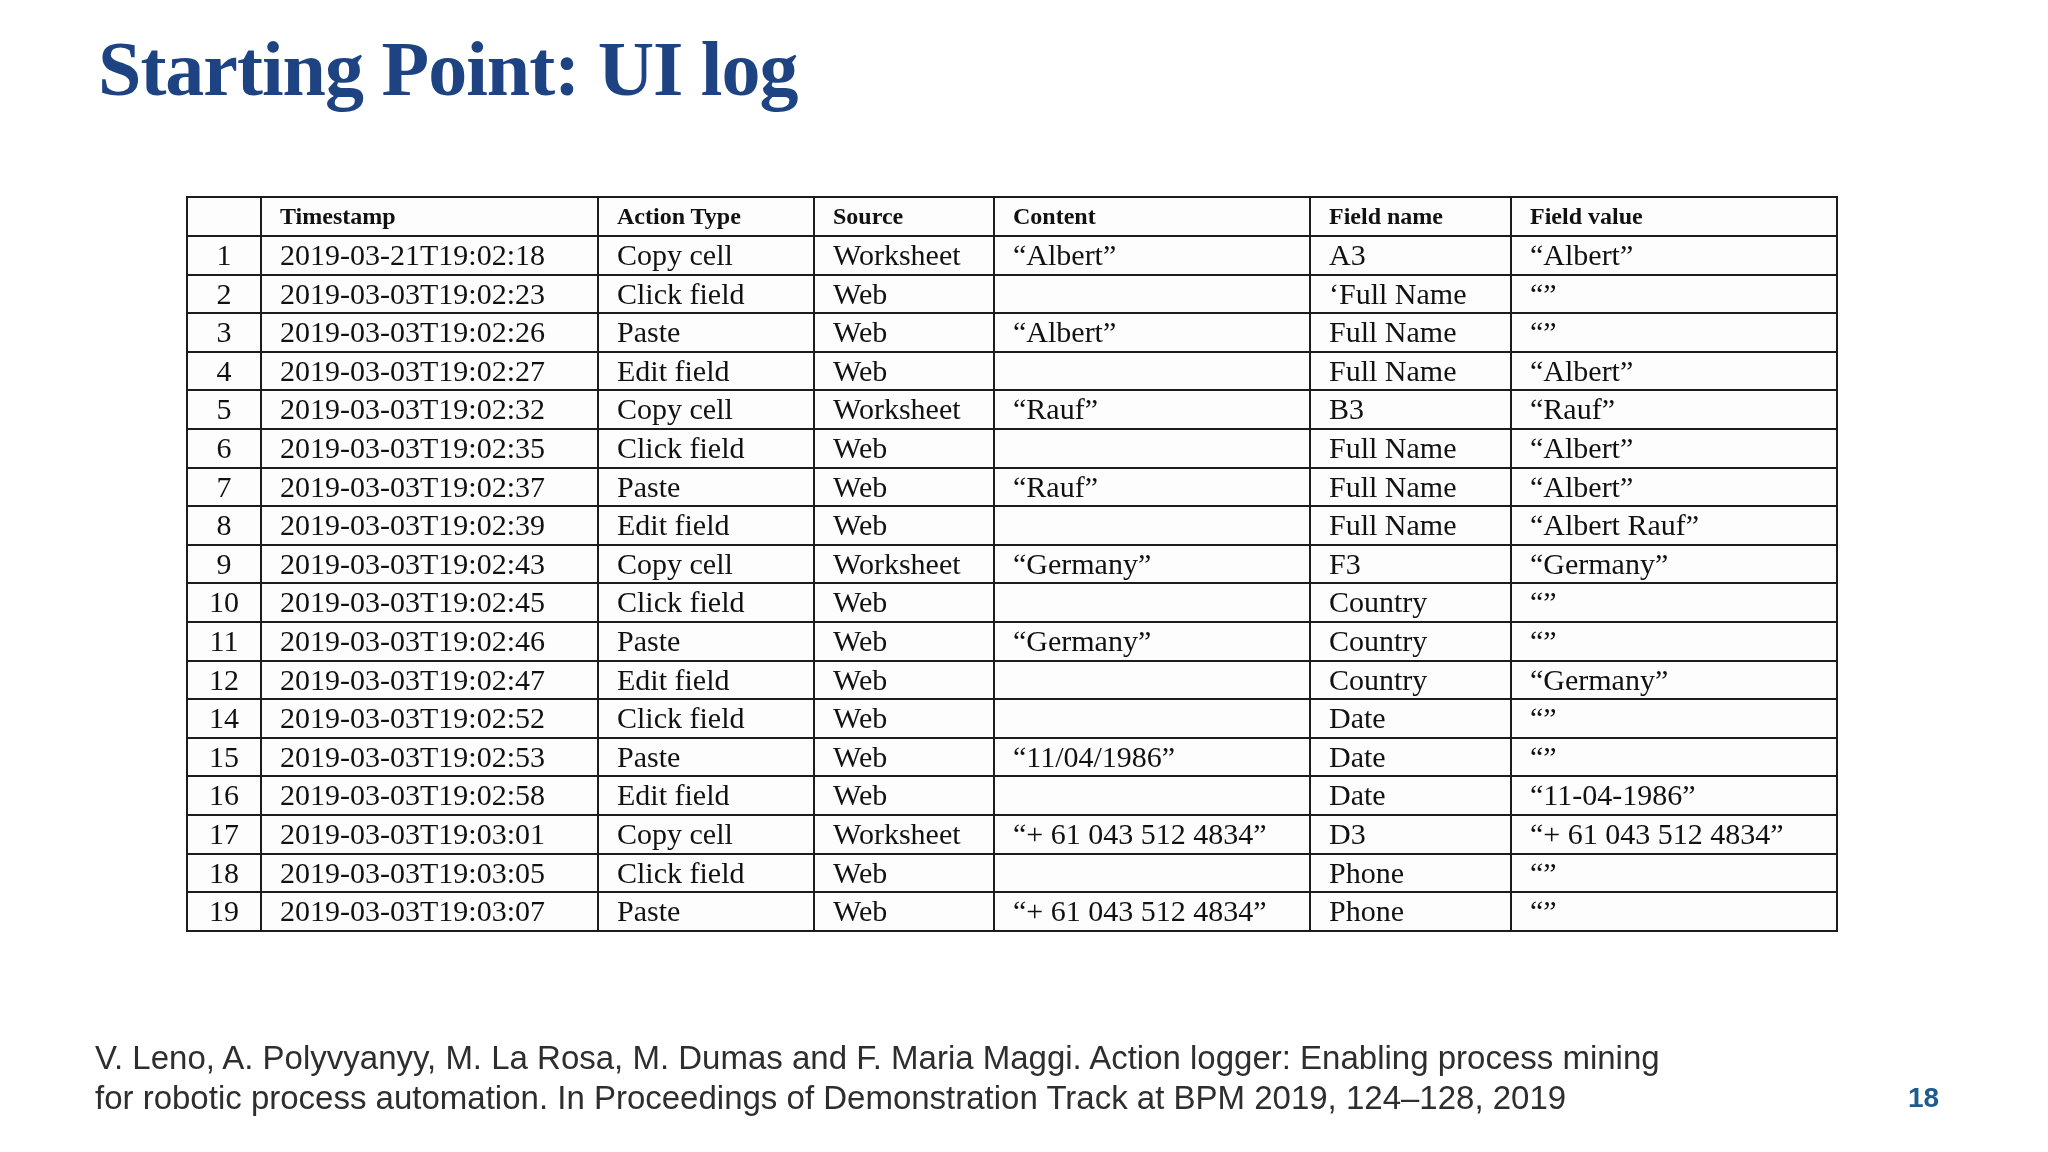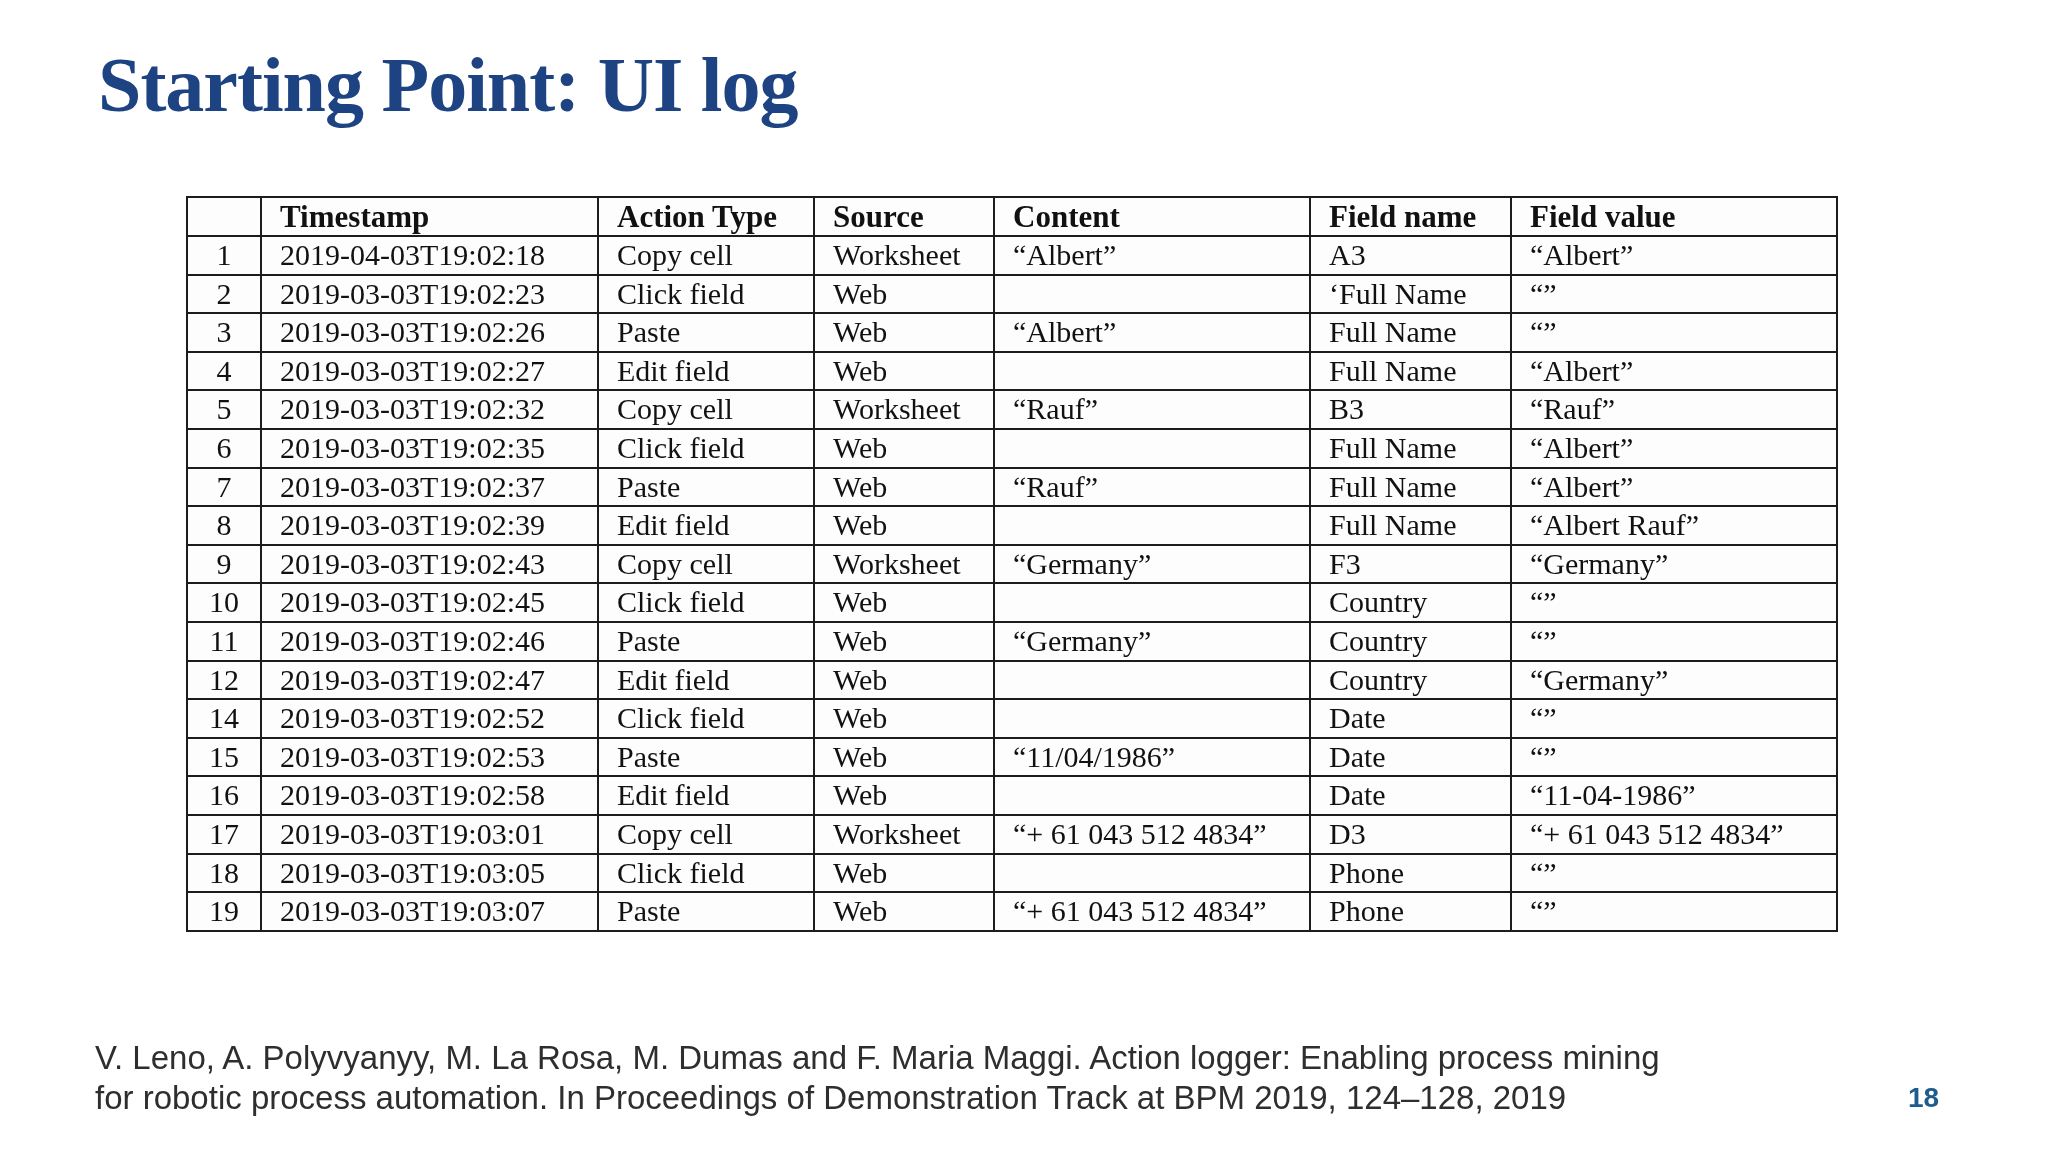--- a/index.html
+++ b/index.html
@@ -14,7 +14,7 @@
   .slide-title {
     position: absolute;
     left: 98px;
-    top: 40px;
+    top: 24px;
     margin: 0;
     font-family: "Liberation Serif", "DejaVu Serif", serif;
     font-size: 78px;

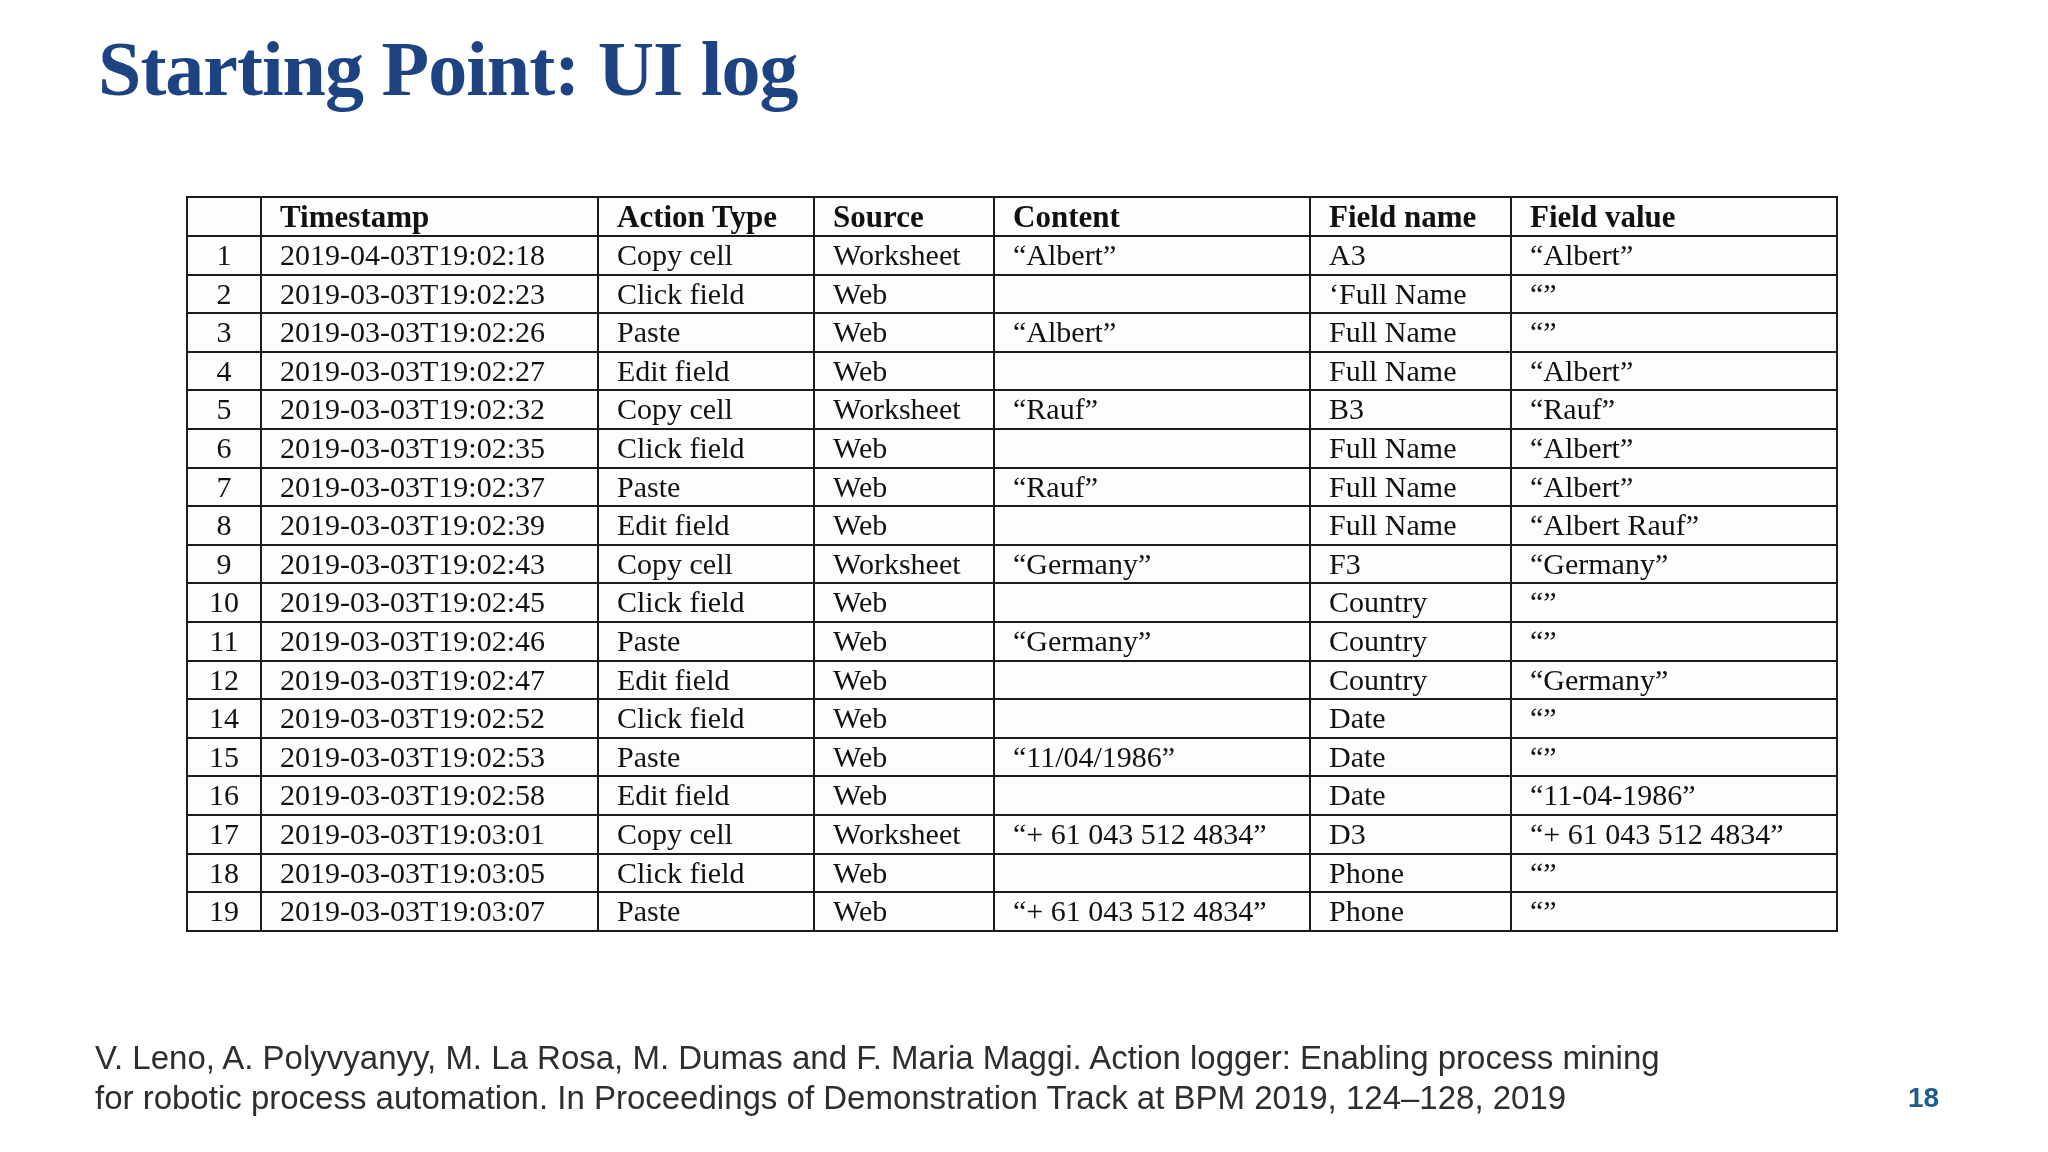--- a/index.html
+++ b/index.html
@@ -42,7 +42,7 @@
   }
   .log-table th {
     height: 37px;
-    font-size: 31px;
+    font-size: 24px;
     font-weight: bold;
     text-align: left;
     line-height: 37px;

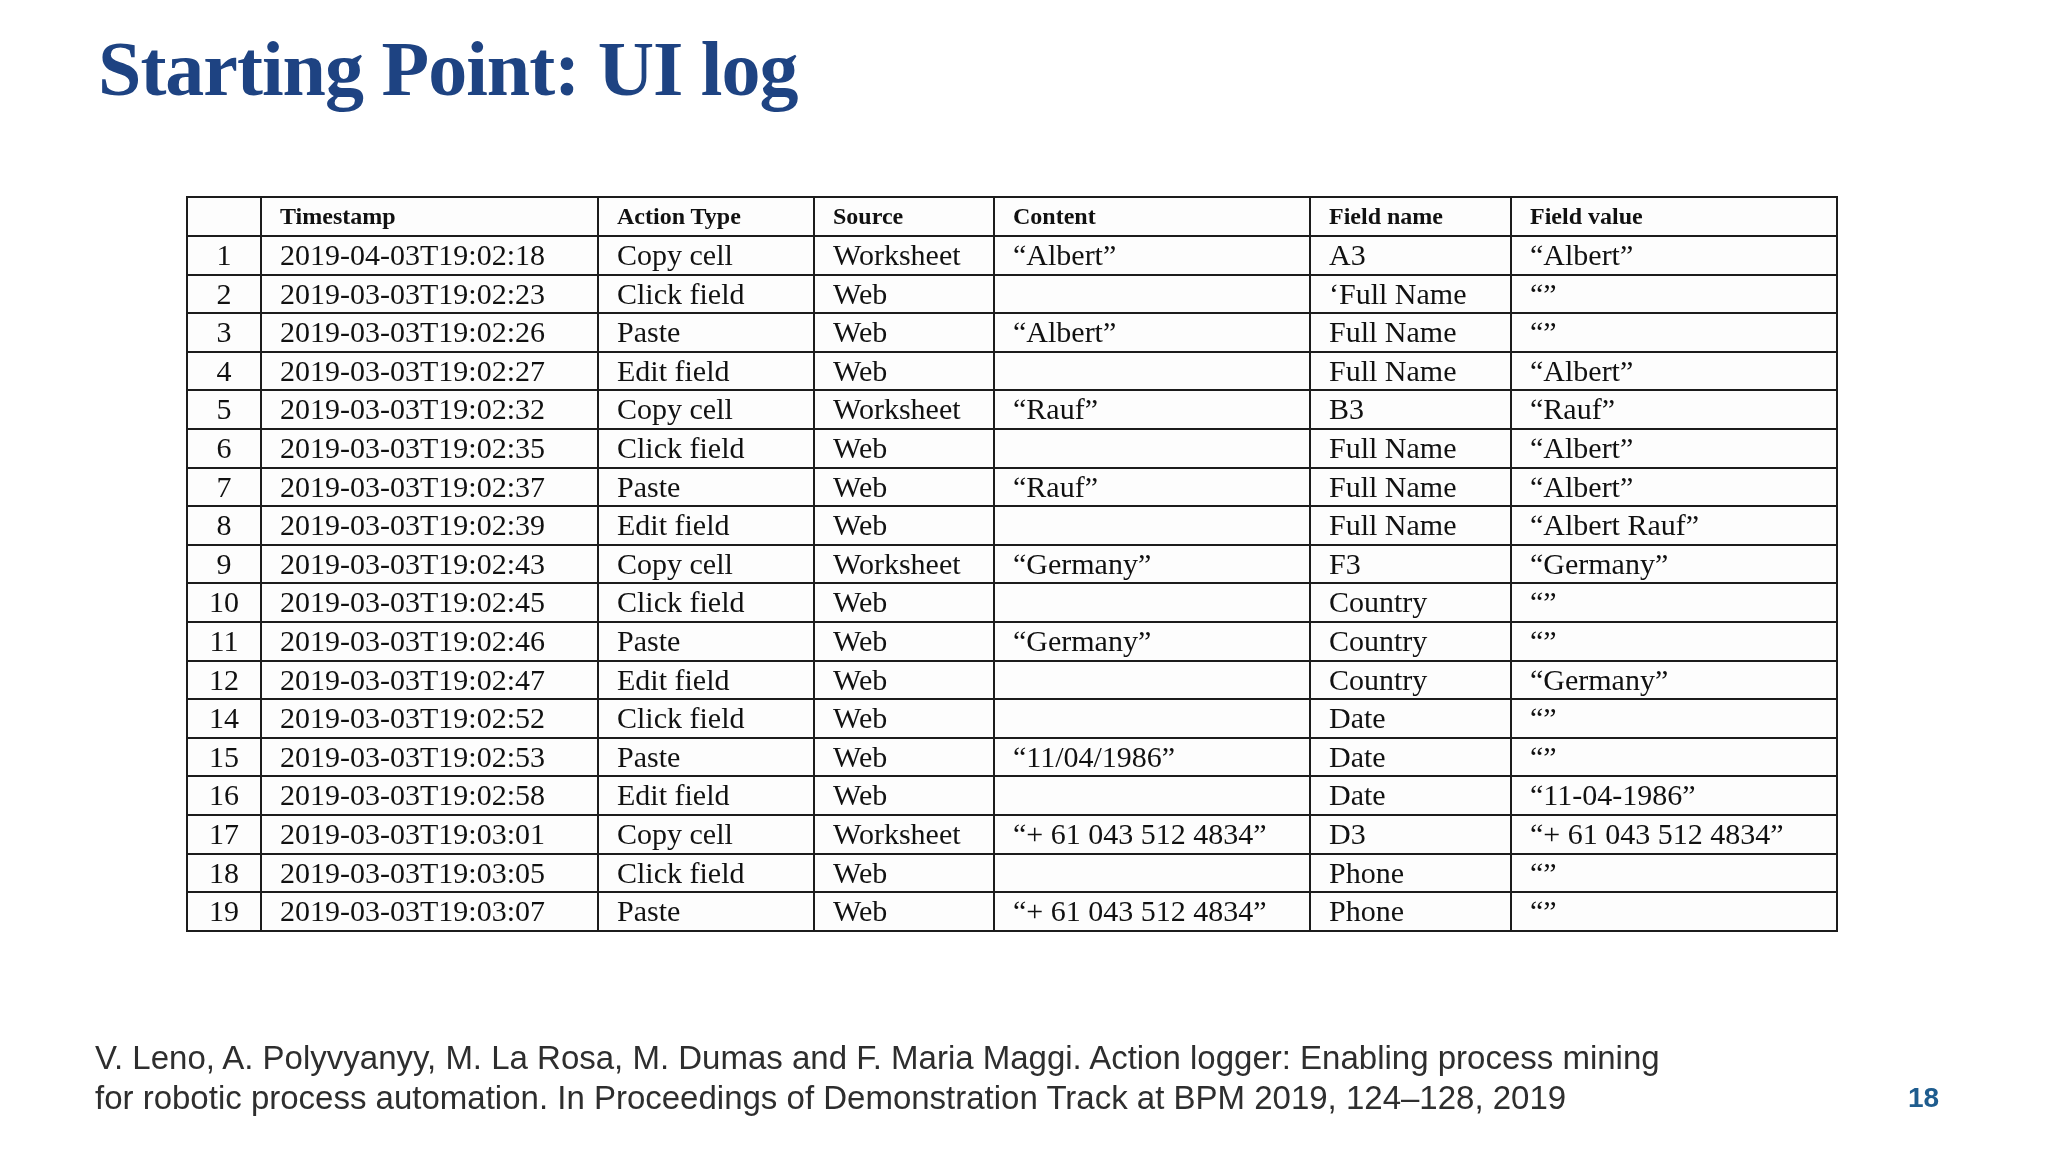--- a/index.html
+++ b/index.html
@@ -107,7 +107,7 @@
     <tbody>
         <tr>
           <td class="rownum">1</td>
-          <td>2019-04-03T19:02:18</td>
+          <td>2019-03-21T19:02:18</td>
           <td>Copy cell</td>
           <td>Worksheet</td>
           <td>“Albert”</td>

